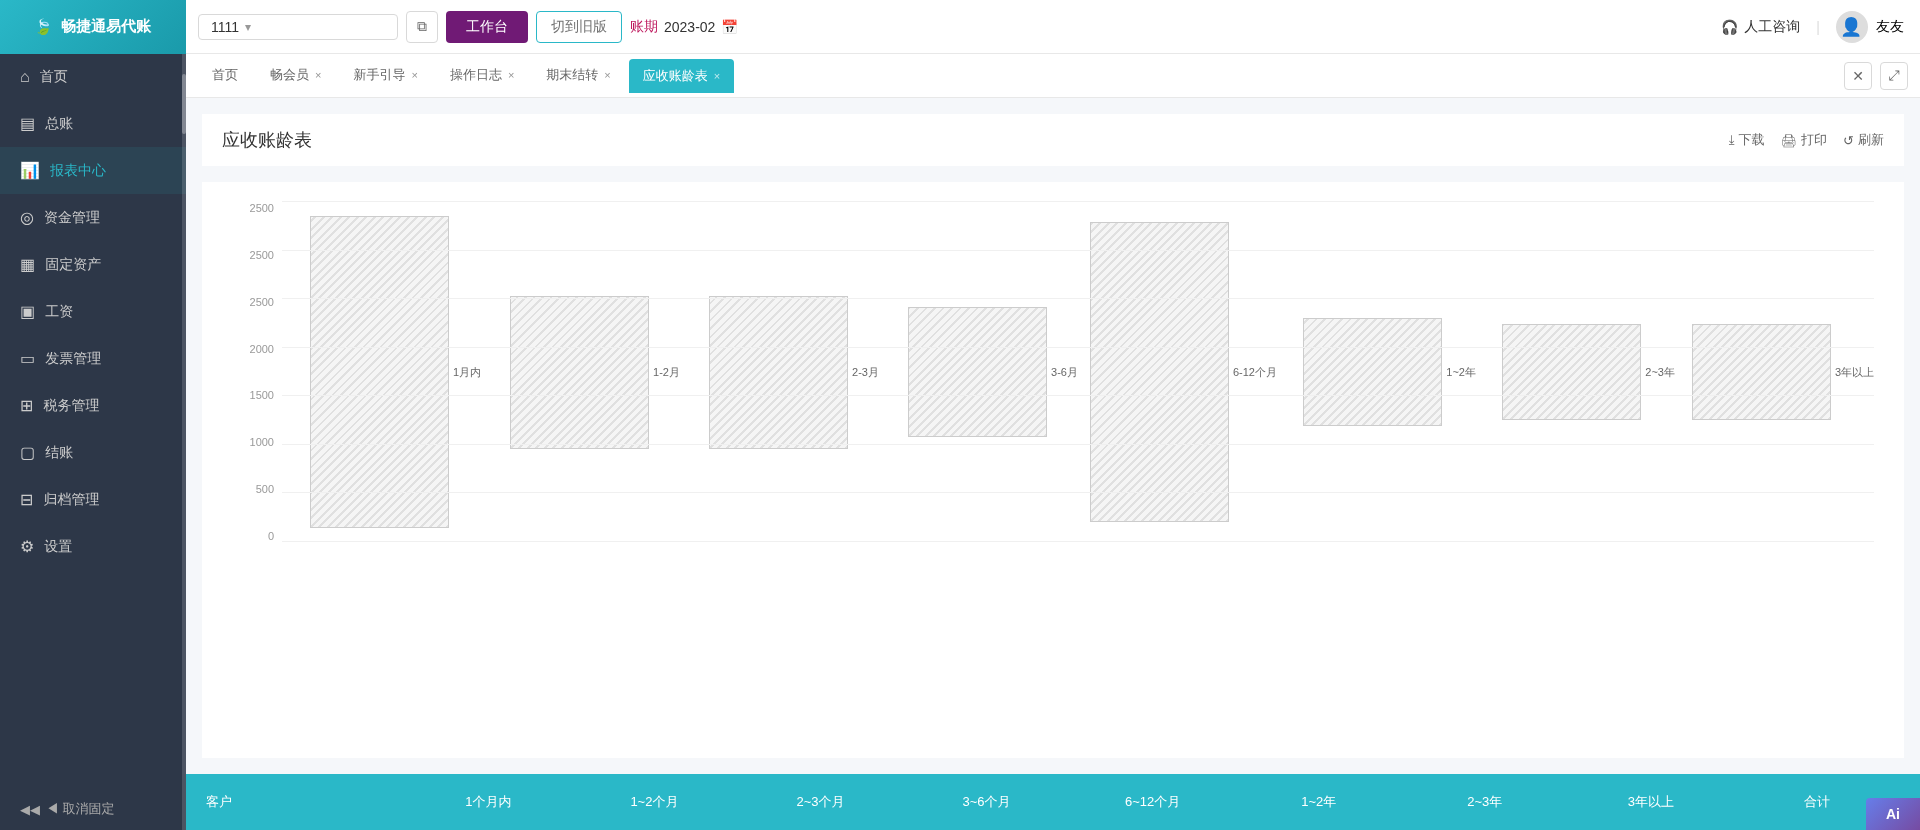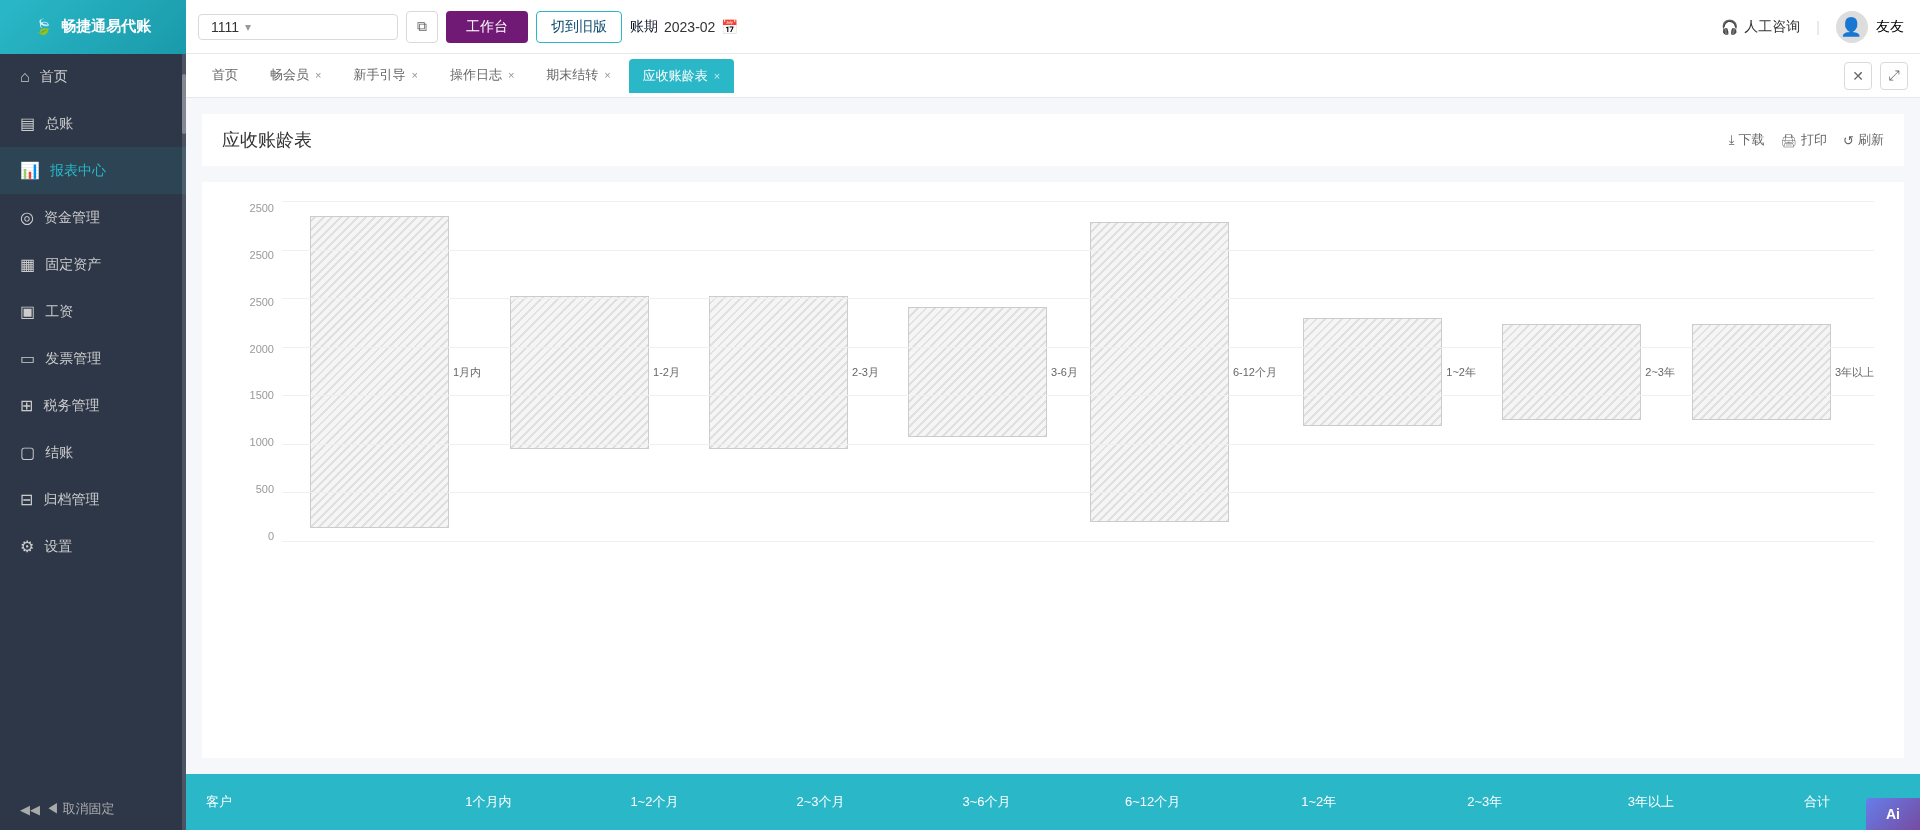--- a/index.html
+++ b/index.html
@@ -72,7 +72,7 @@
     }
     .switch-btn {
       border: 1px solid #2ab8c8;
-      color: #0c4a6e;
+      color: #737373;
       background: #fff;
       border-radius: 4px;
       padding: 6px 14px;

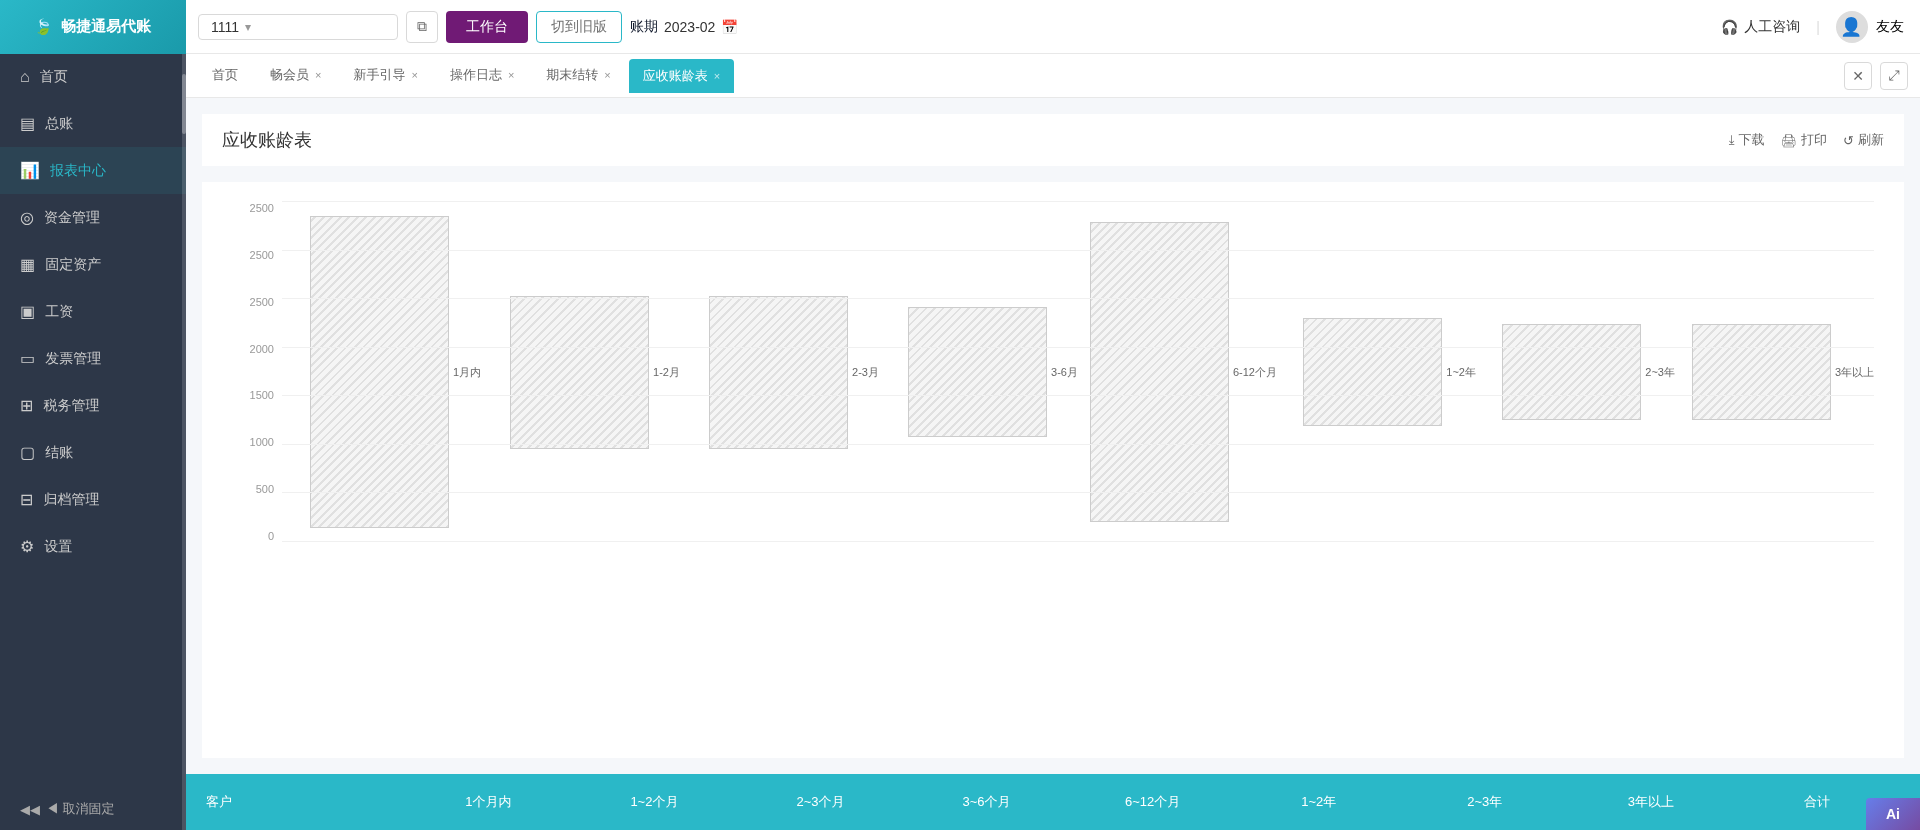--- a/index.html
+++ b/index.html
@@ -86,7 +86,7 @@
       font-size: 14px;
       color: #333;
     }
-    .period-label { color: #0f172a; }
+    .period-label { color: #be185d; }
     .period-value { font-weight: 500; }
     .header-right {
       display: flex;

